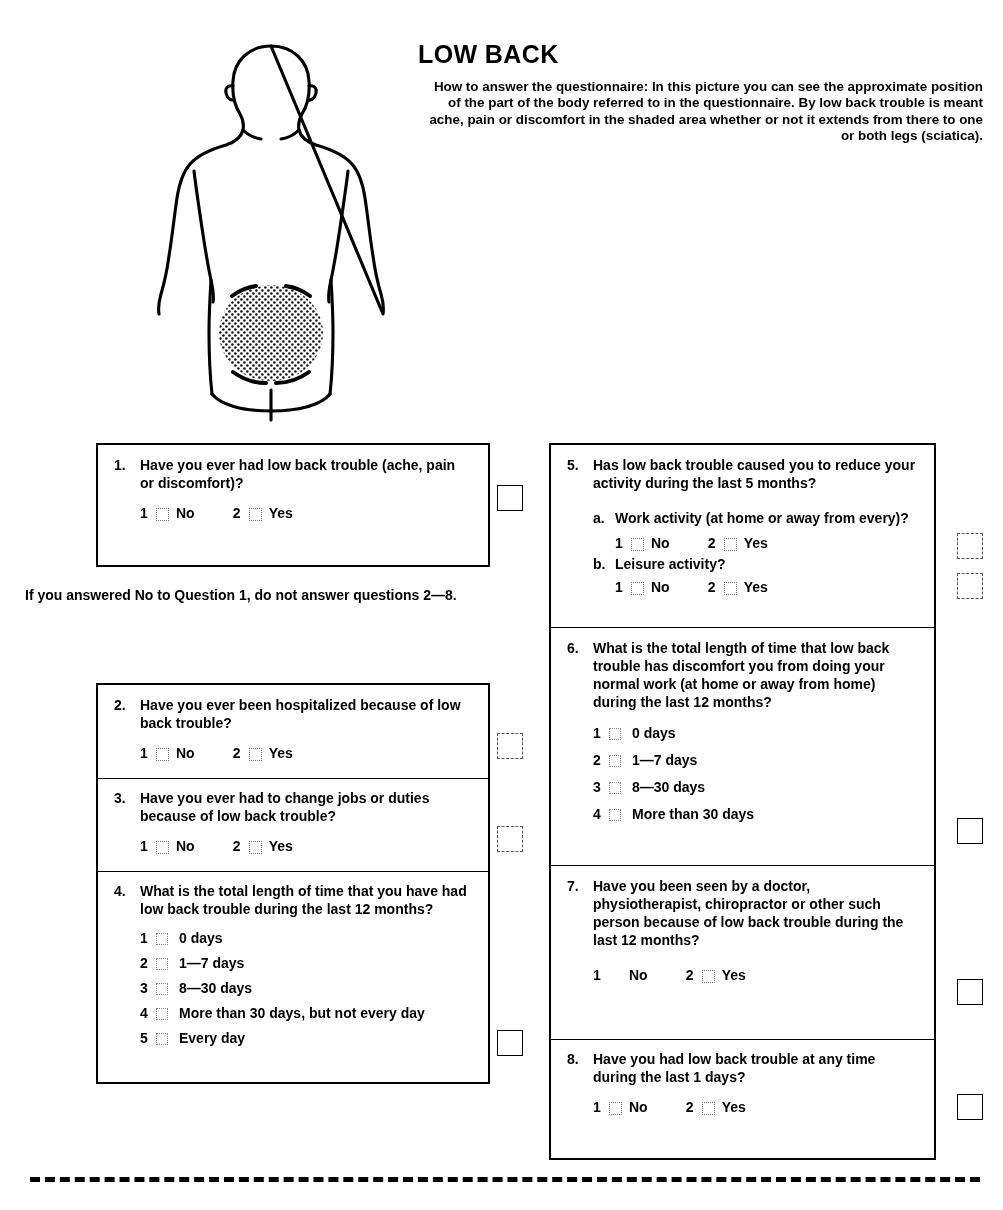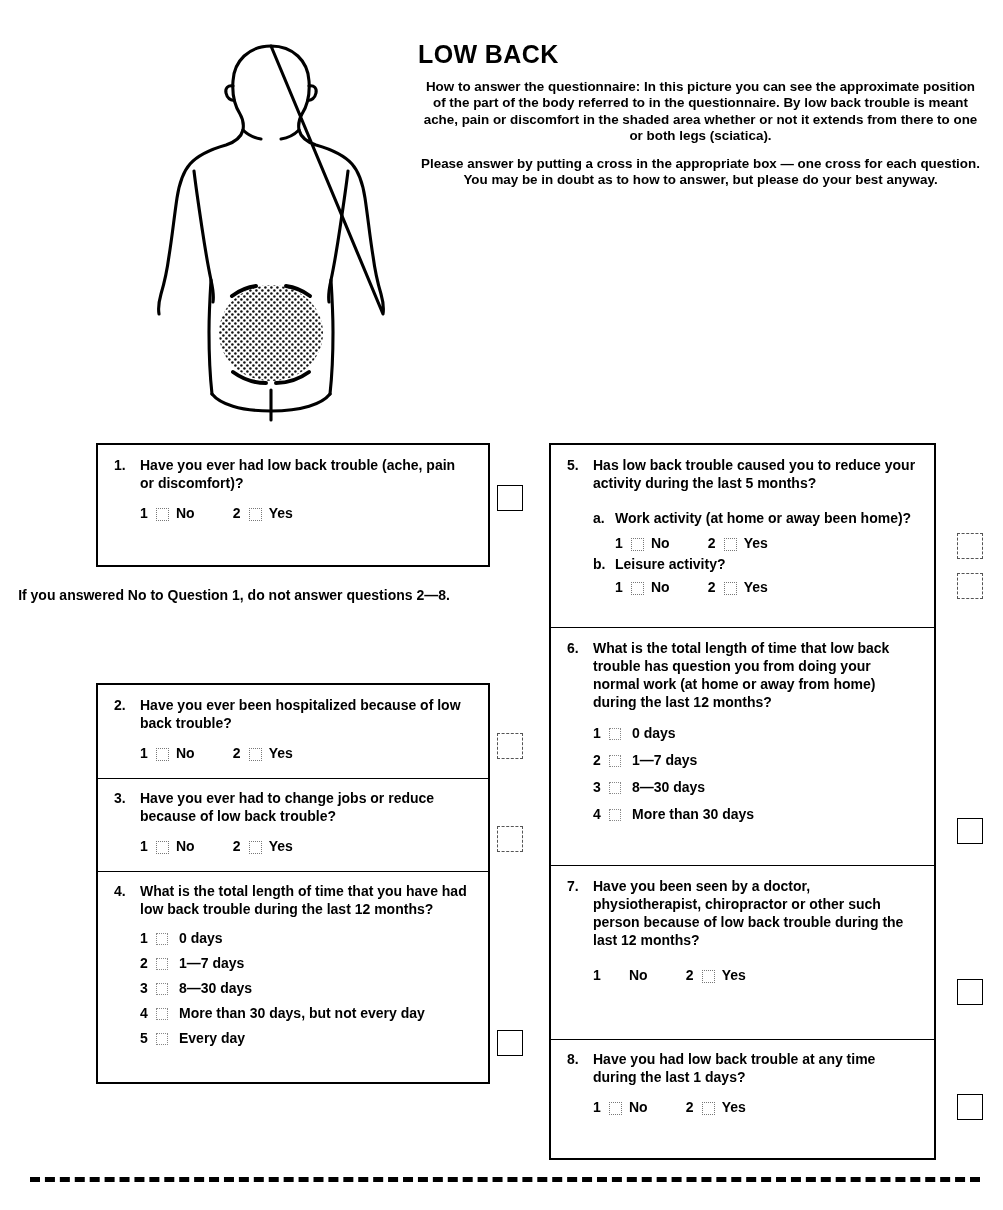--- a/index.html
+++ b/index.html
@@ -23,7 +23,7 @@
   }
   .intro-para{
     font-size:13.4px;line-height:16.3px;margin:12px 0 12px 0;
-    text-align:center;font-weight:600;
+    text-align:right;font-weight:600;
   }
   .intro-para.p2{font-weight:bold;}
   .intro-para b{font-weight:bold;}

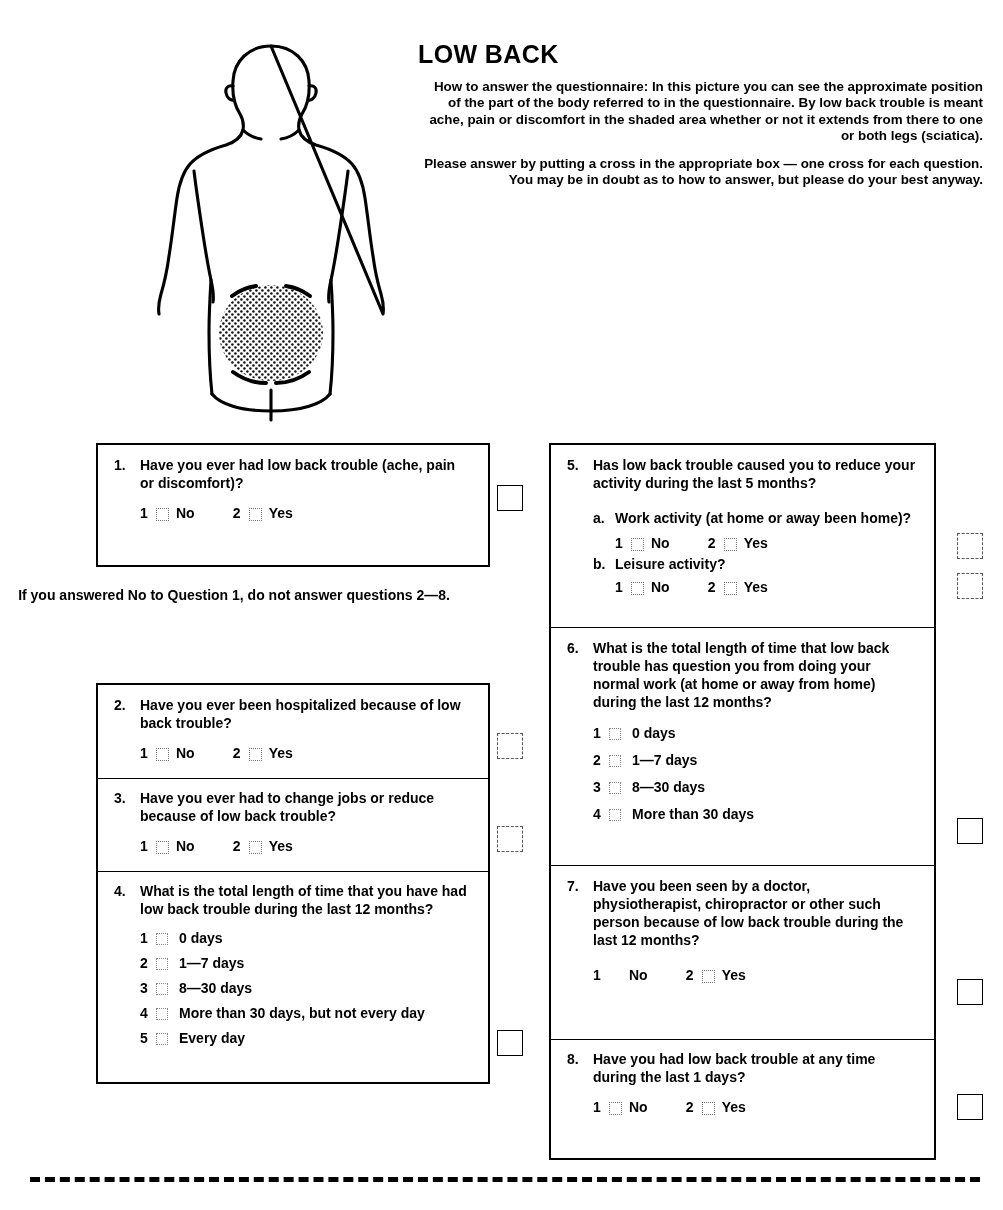--- a/index.html
+++ b/index.html
@@ -174,7 +174,6 @@
   <div id="intro-panel">
     <h1 id="intro-title">LOW BACK</h1>
     <p class="intro-para"><b>How to answer the questionnaire:</b><span> In this picture you can see the approximate position of the part of the body referred to in the questionnaire. By low back trouble is meant ache, pain or discomfort in the shaded area whether or not it extends from there to one or both legs (sciatica).</span></p>
-    <p class="intro-para p2">Please answer by putting a cross in the appropriate box — one cross for each question. You may be in doubt as to how to answer, but please do your best anyway.</p>
   </div>
 
   <div class="frame" style="left:96px;top:443px;width:394px;height:124px;">

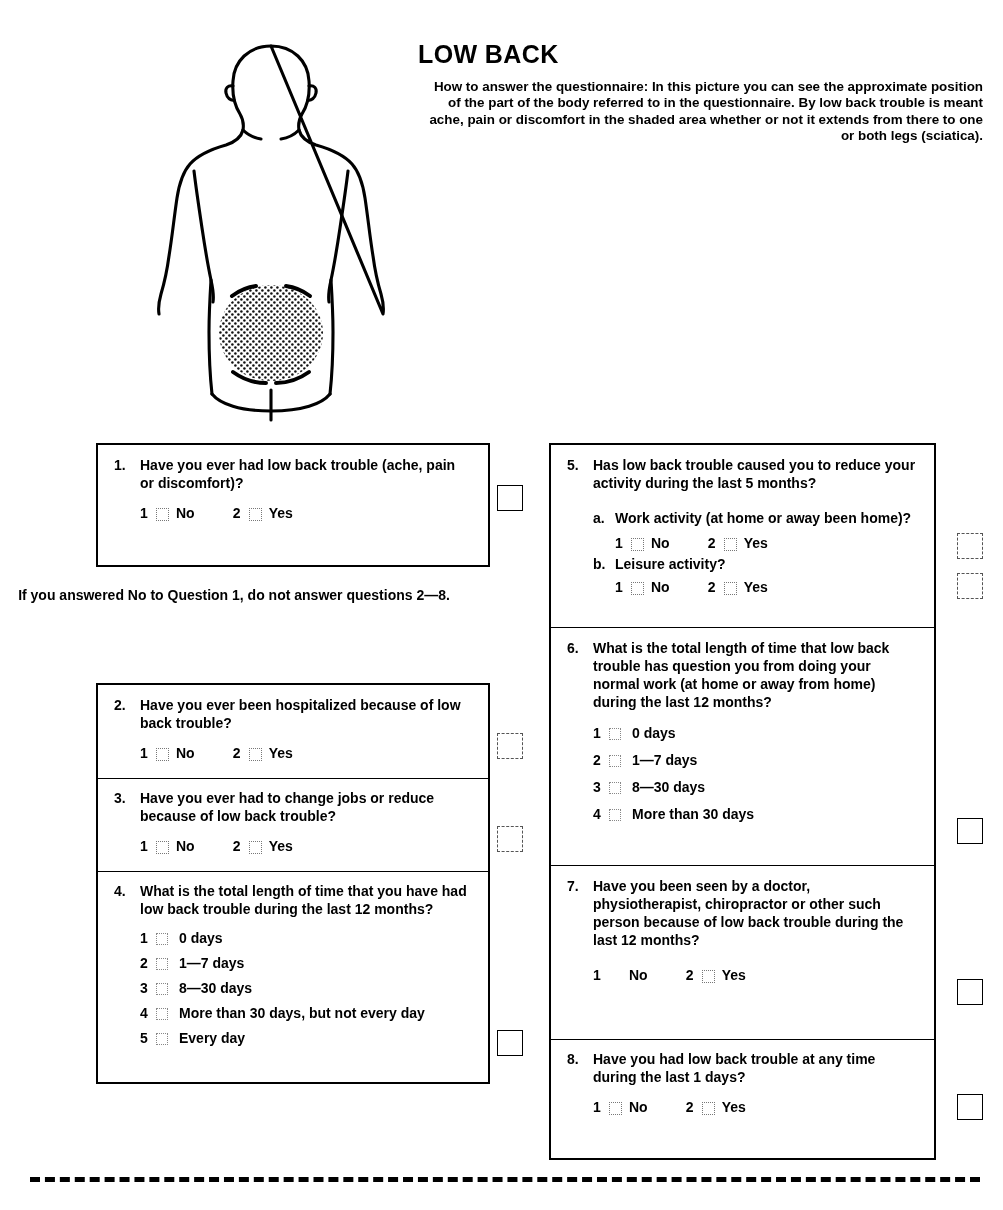--- a/index.html
+++ b/index.html
@@ -297,7 +297,7 @@
 
       <div class="qrow qtext" style="margin-top:17px;padding-left:26px;">
         <span class="qnum" style="width:22px;">a.</span>
-        <span class="qbody">Work activity (at home or away been home)?</span>
+        <span class="qbody">Work activity (at home or away from every)?</span>
       </div>
       <div class="answers" style="padding-left:48px;margin-top:8px;">
         <span class="ans">

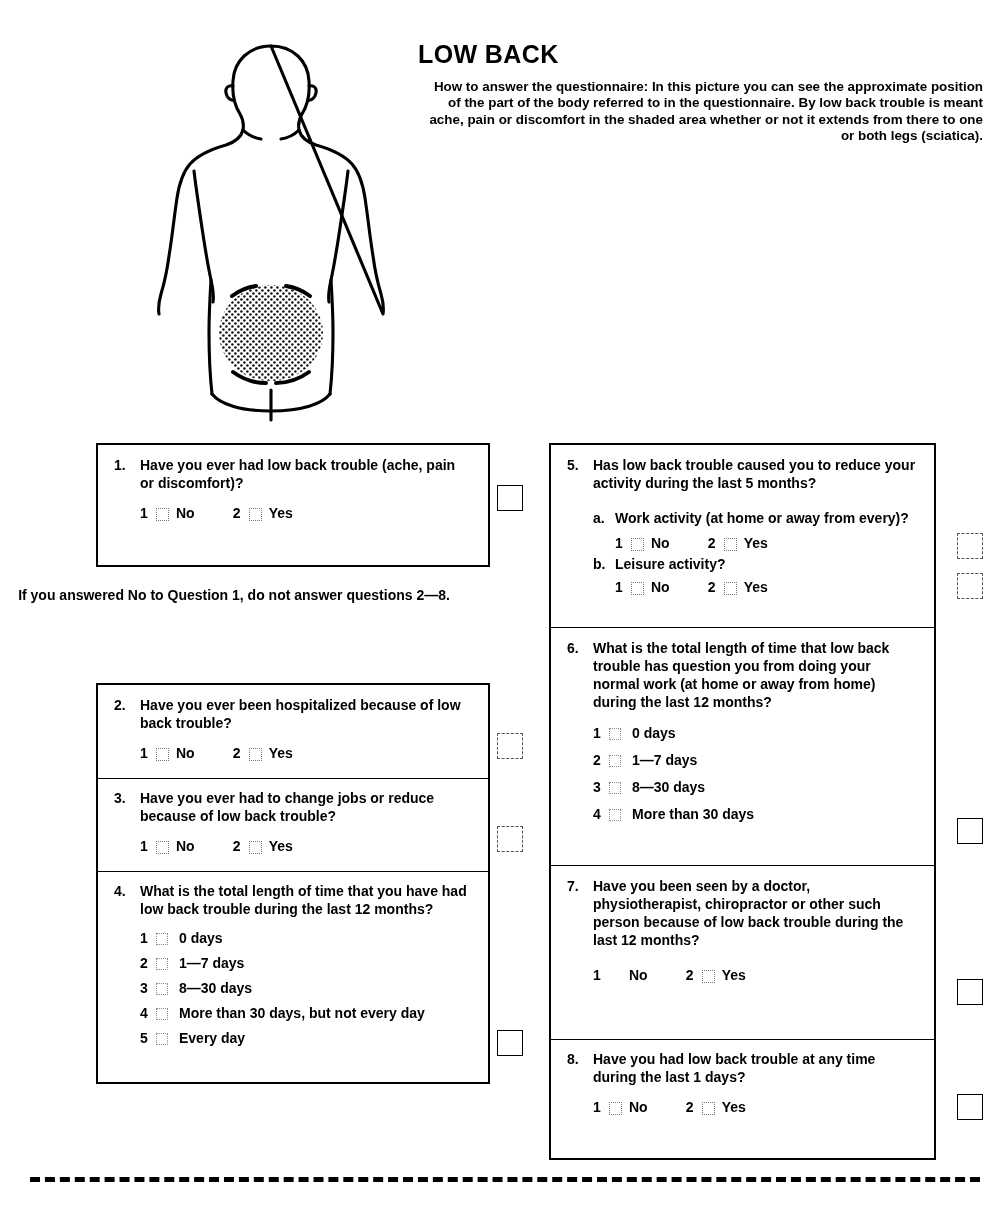--- a/index.html
+++ b/index.html
@@ -199,7 +199,7 @@
   </div>
   <div class="codebox" style="left:497px;top:485px;"></div>
 
-  <div class="note" style="left:9px;top:586px;width:450px;text-align:center;"><span>If you answered </span><b>No</b><span> to Question 1, do not answer questions 2—8.</span></div>
+  <div class="note" style="left:25px;top:586px;width:450px;"><span>If you answered </span><b>No</b><span> to Question 1, do not answer questions 2—8.</span></div>
 
   <div class="frame" style="left:96px;top:683px;width:394px;height:401px;">
 

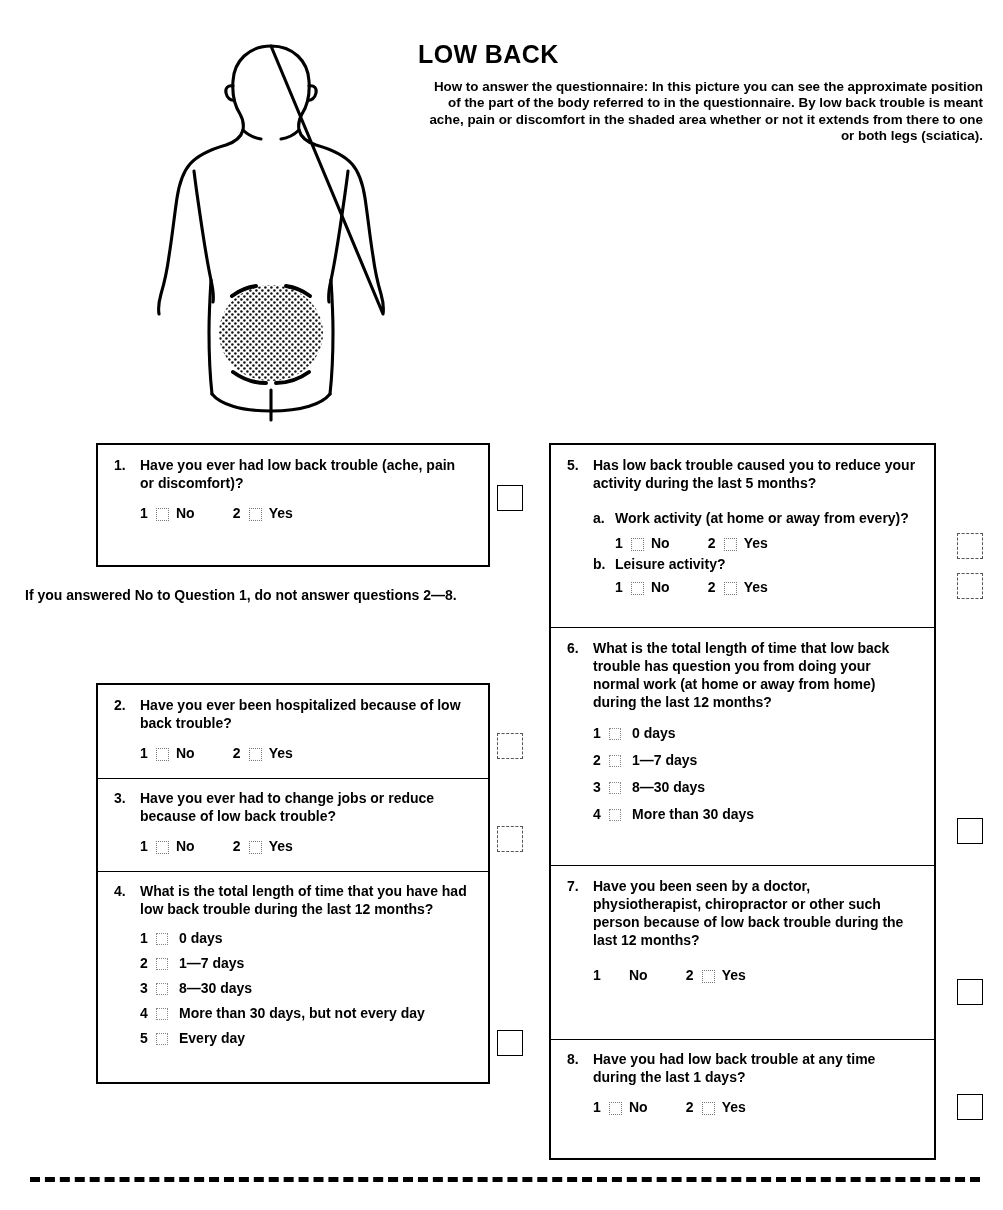--- a/index.html
+++ b/index.html
@@ -337,7 +337,7 @@
     <div class="inner" style="top:194px;">
       <div class="qrow qtext">
         <span class="qnum">6.</span>
-        <span class="qbody"><span>What is the </span><b>total</b><span> length of time that low back trouble has </span><b>question</b><span> you from doing your normal work (at home or away from home) during the </span><b>last 12 months?</b></span>
+        <span class="qbody"><span>What is the </span><b>total</b><span> length of time that low back trouble has </span><b>discomfort</b><span> you from doing your normal work (at home or away from home) during the </span><b>last 12 months?</b></span>
       </div>
       <div class="optlist" style="padding-left:26px;margin-top:14px;">
         <div class="opt" style="margin-bottom:11px;">

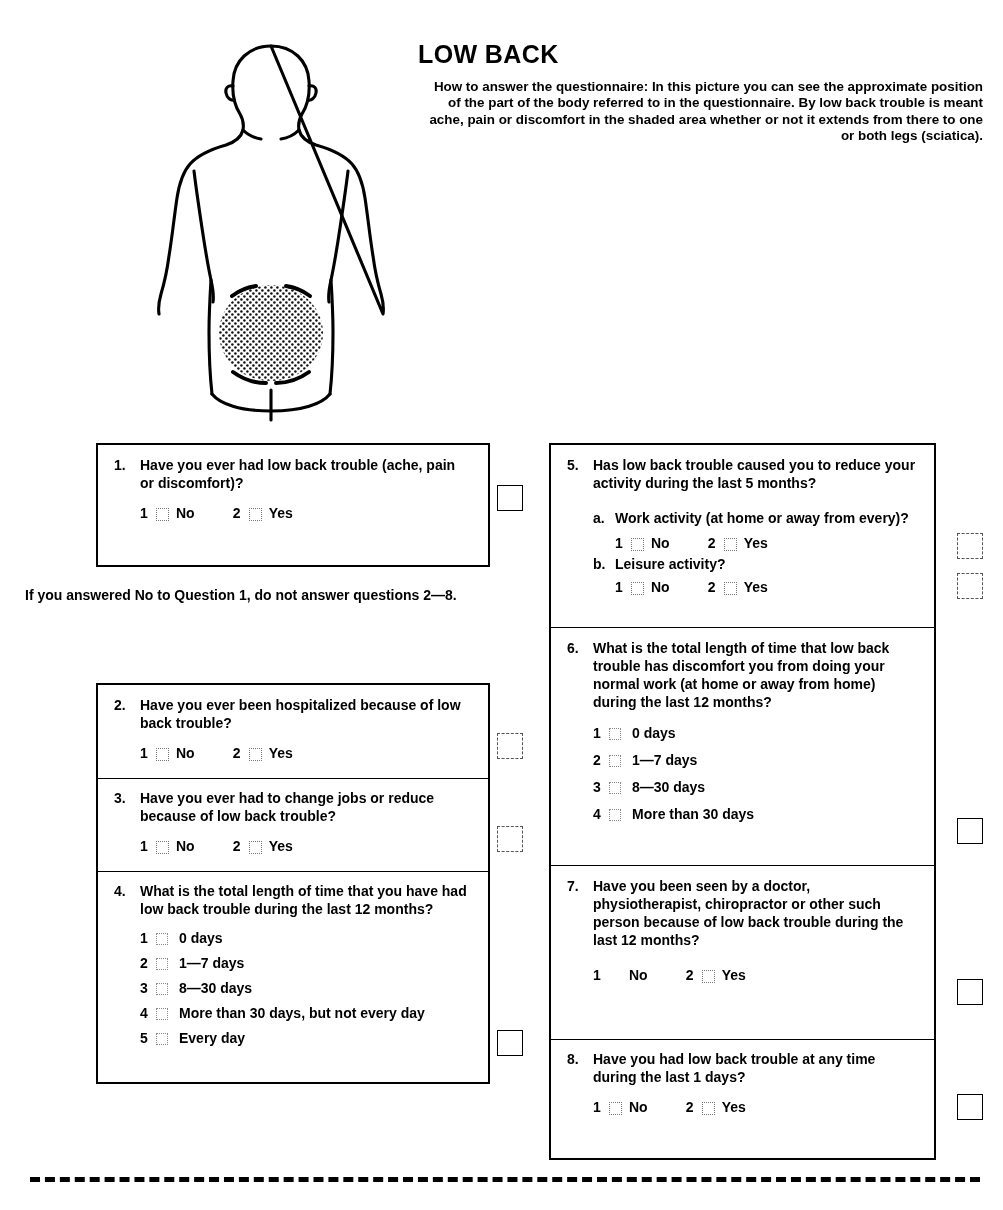--- a/index.html
+++ b/index.html
@@ -228,7 +228,7 @@
     <div class="inner" style="top:104px;">
       <div class="qrow qtext">
         <span class="qnum">3.</span>
-        <span class="qbody"><span>Have you </span><b>ever</b><span> had to change </span><b>jobs or reduce</b><span> because of low back trouble?</span></span>
+        <span class="qbody"><span>Have you </span><b>ever</b><span> had to change </span><b>jobs or duties</b><span> because of low back trouble?</span></span>
       </div>
       <div class="answers" style="padding-left:26px;">
         <span class="ans plain">

